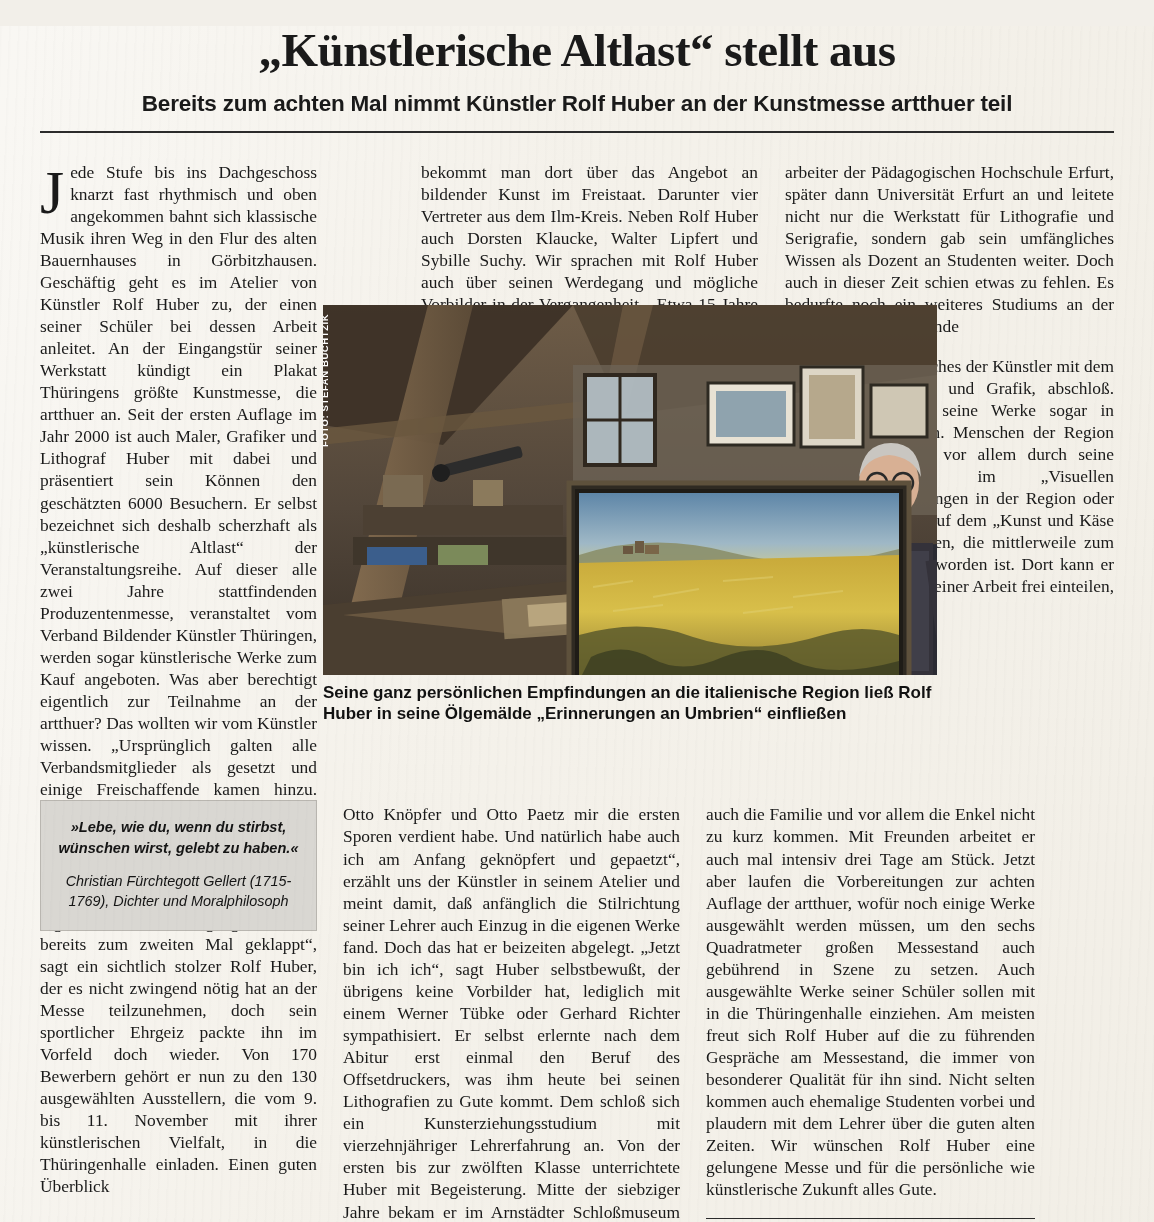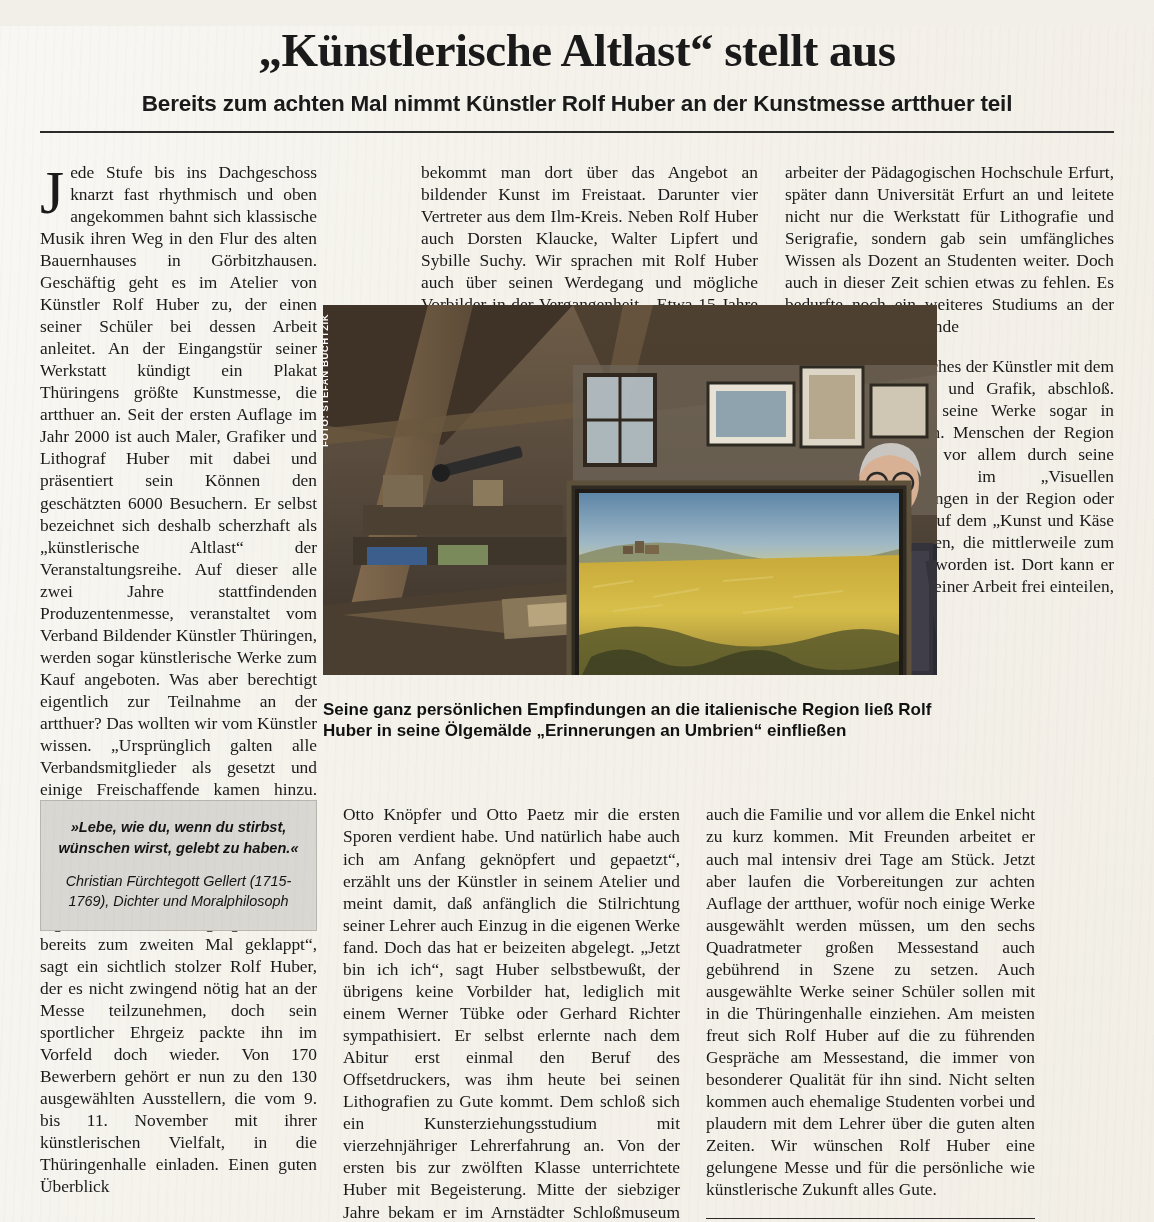--- a/index.html
+++ b/index.html
@@ -102,7 +102,7 @@
     font-weight: bold;
     font-size: 17px;
     line-height: 1.25;
-    margin-top: 24px;
+    margin-top: 7px;
     color: #111;
     width: 614px;
   }

